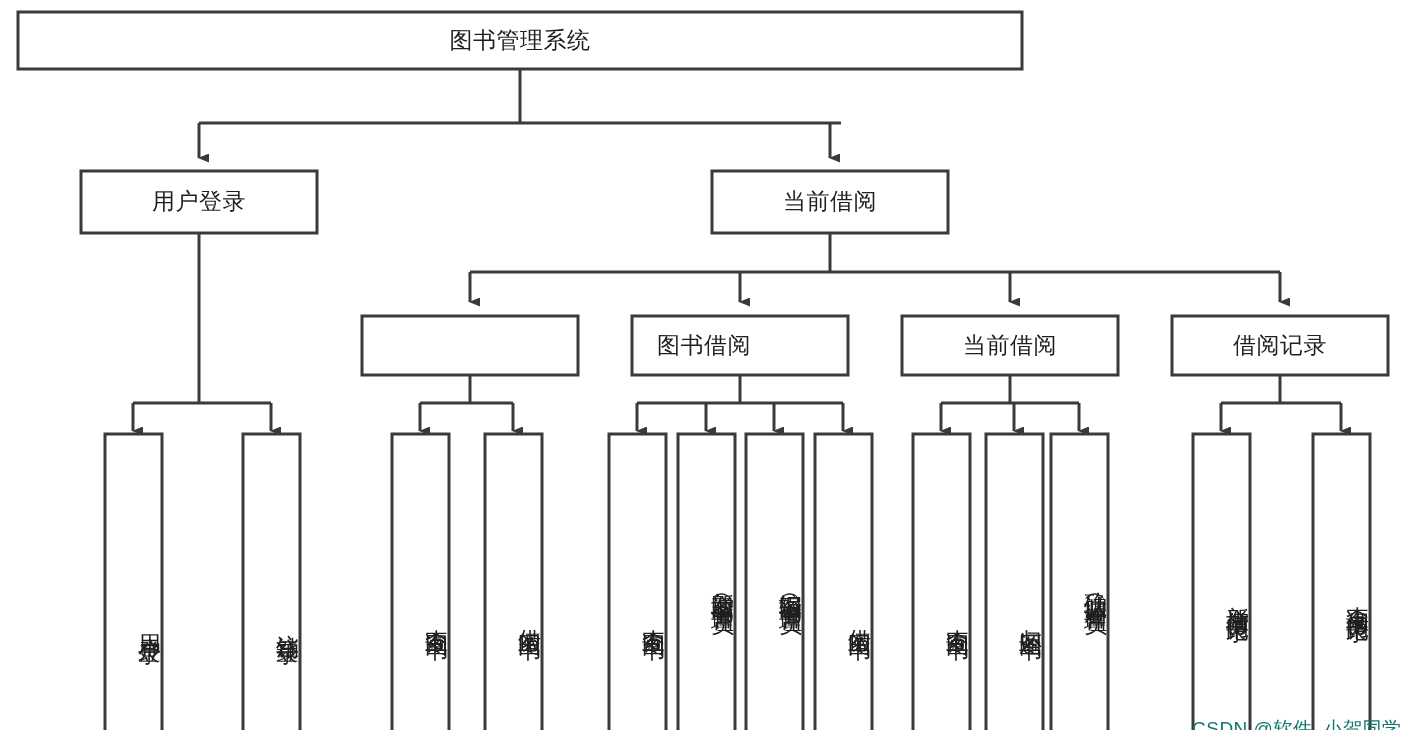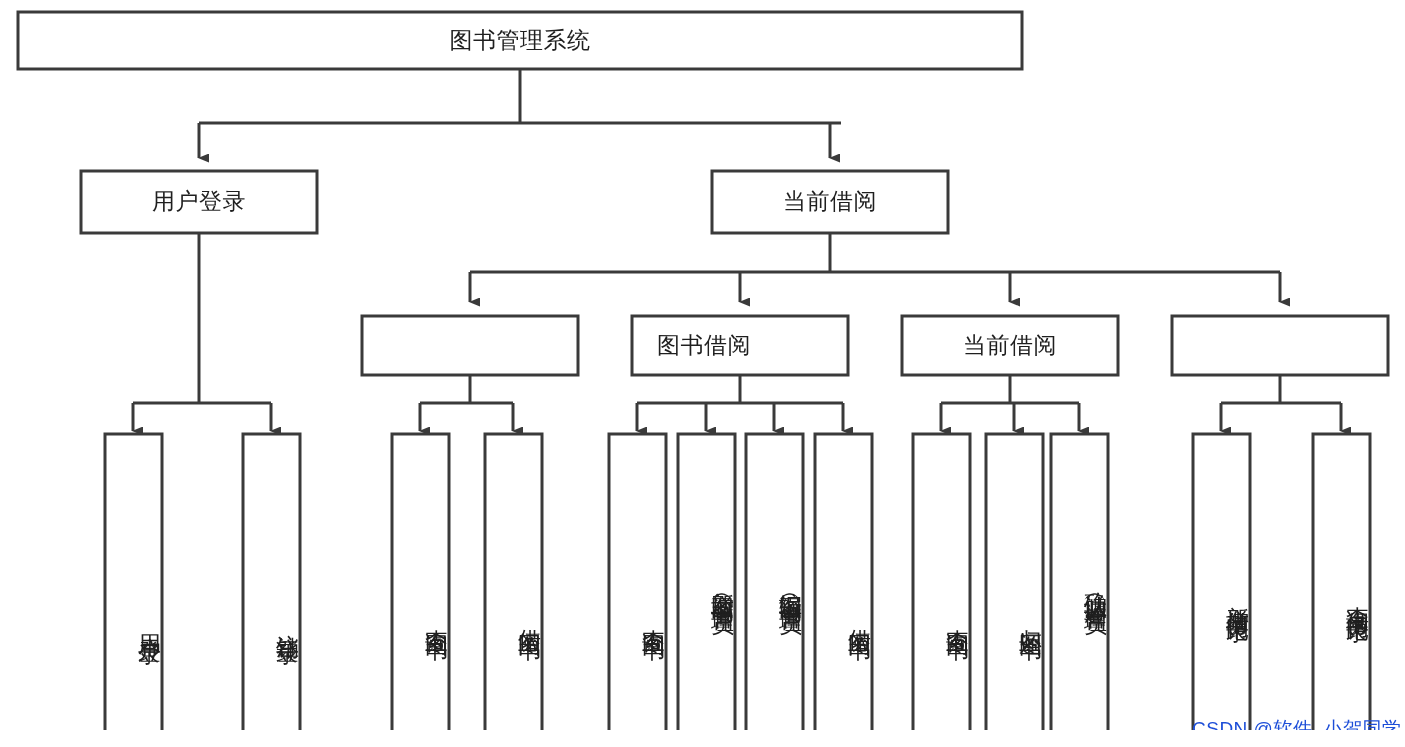--- a/index.html
+++ b/index.html
@@ -175,6 +175,7 @@
 
   <div class="node-label horizontal" style="left:902px; top:316px; width:216px; height:59px;">当前借阅</div>
 
+  <div class="node-label horizontal" style="left:1172px; top:316px; width:216px; height:59px;">借阅记录</div>
 
   <div class="node-label vertical" style="left:105px; top:510px; width:57px; height:224px;">用户登录</div>
   <div class="node-label vertical" style="left:243px; top:510px; width:57px; height:224px;">注销登录</div>

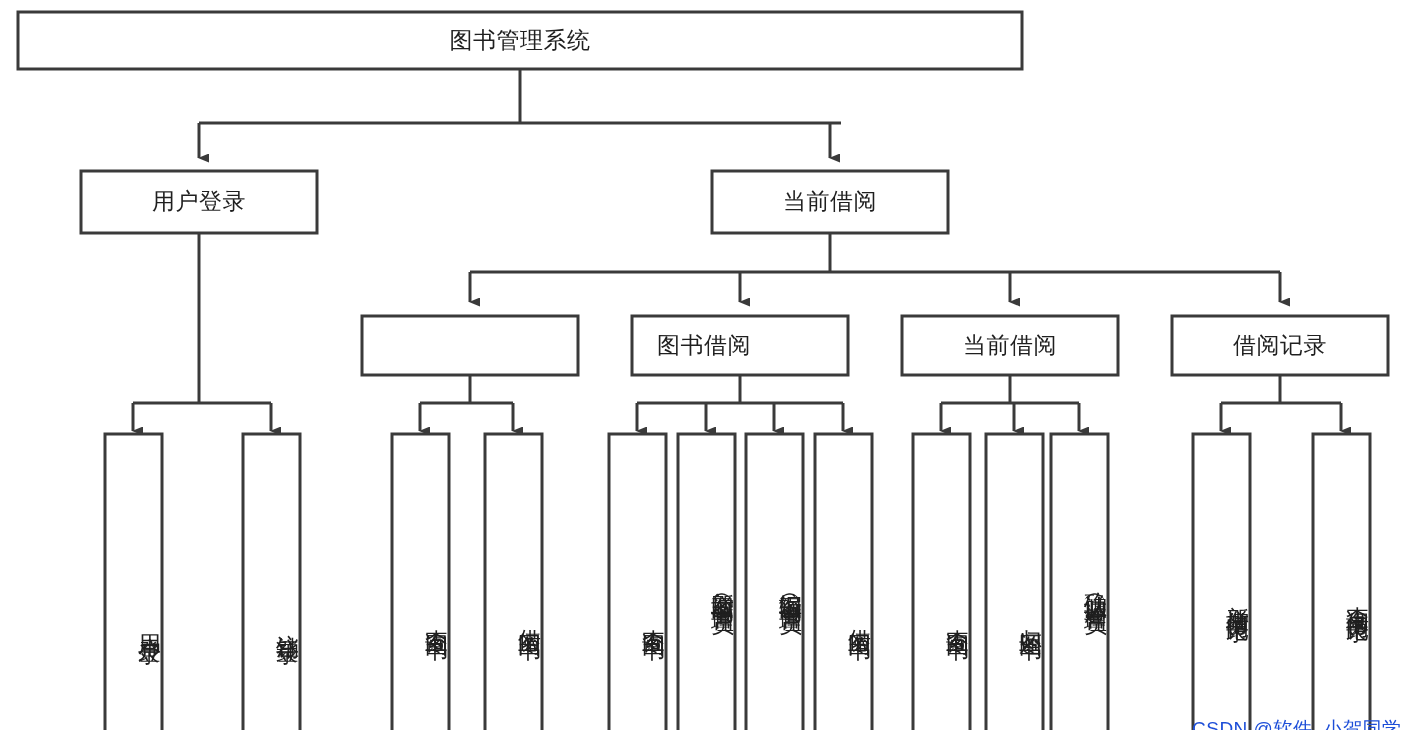--- a/index.html
+++ b/index.html
@@ -62,7 +62,7 @@
   }
   .watermark {
     position: absolute;
-    color: #1d4ed8;
+    color: #0f766e;
     font-size: 19px;
     font-family: "Liberation Sans", "DejaVu Sans", sans-serif;
     white-space: nowrap;

